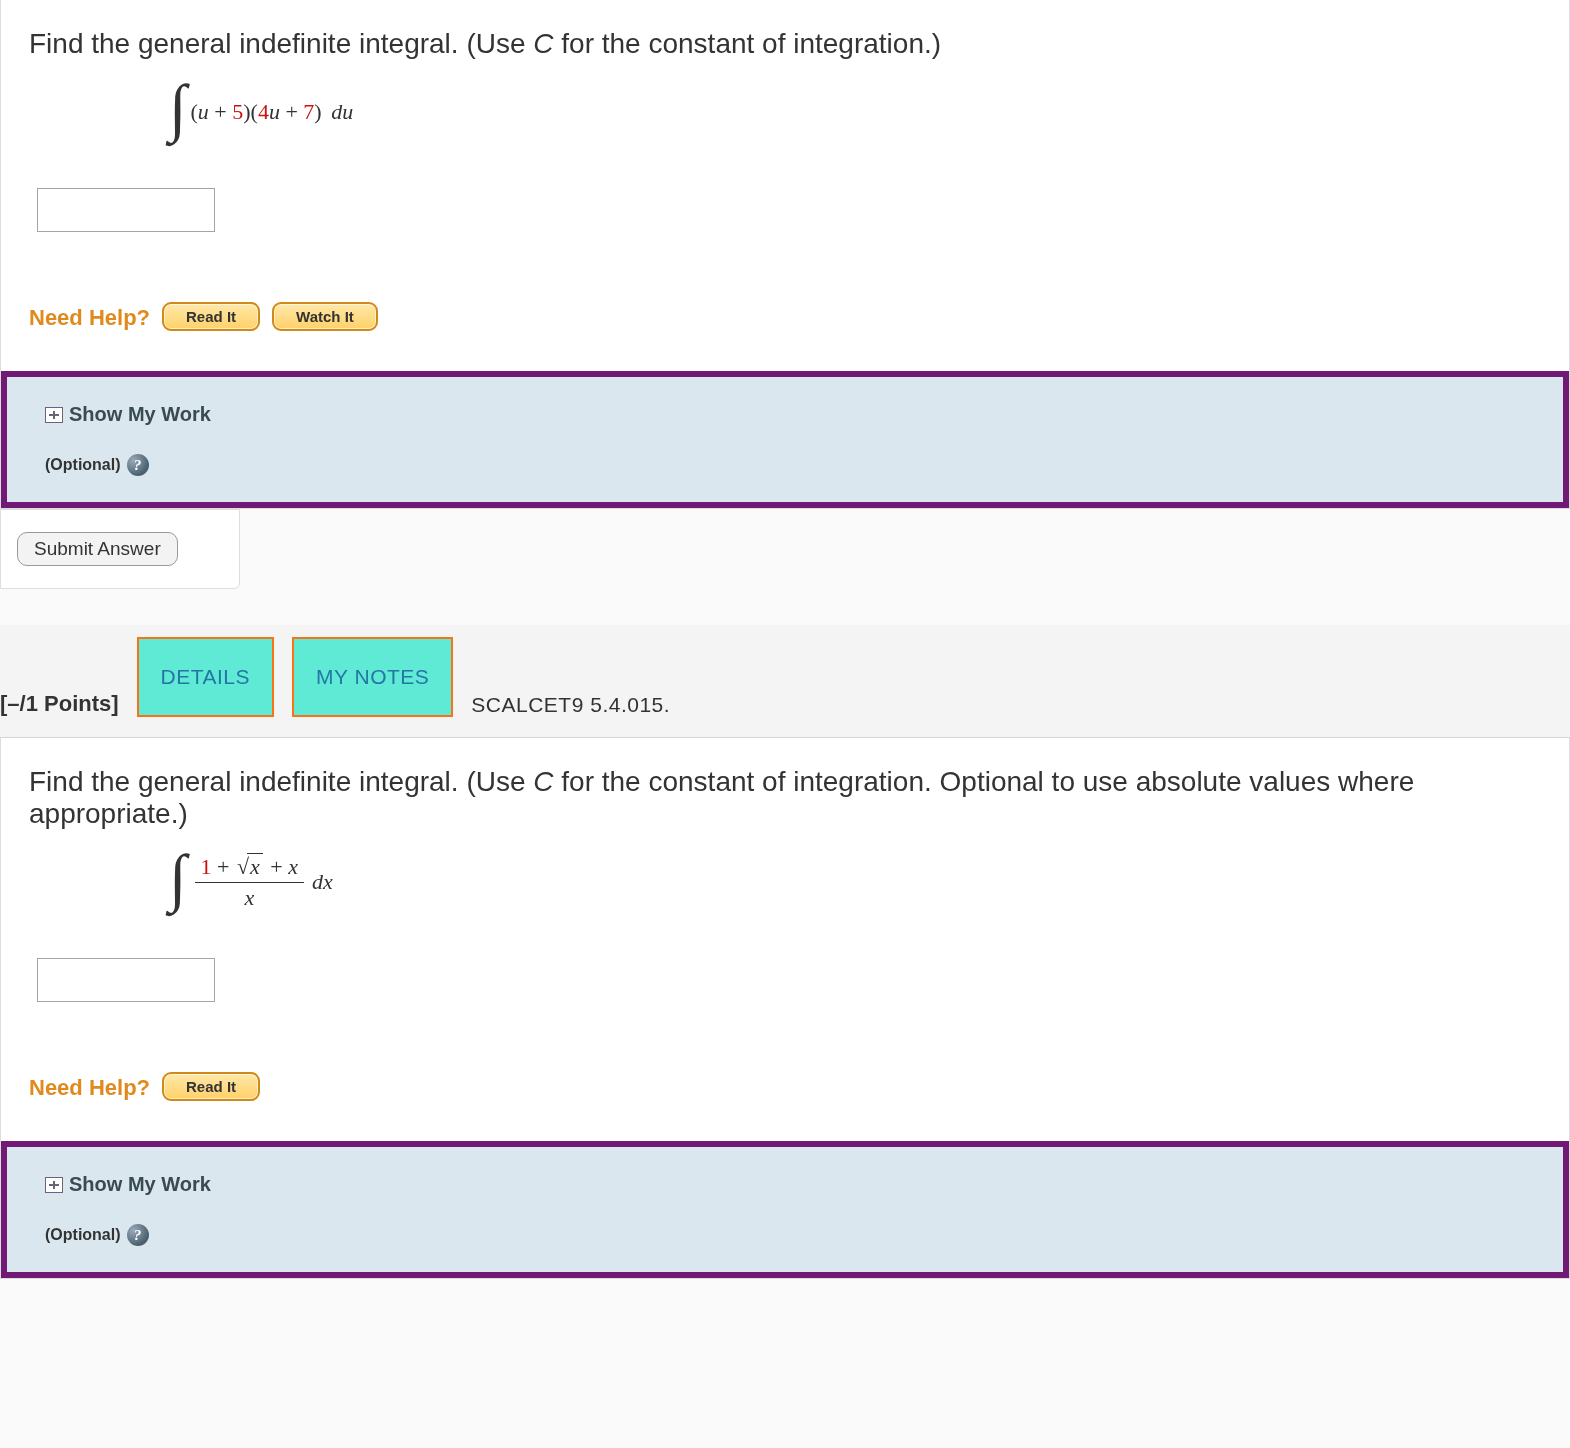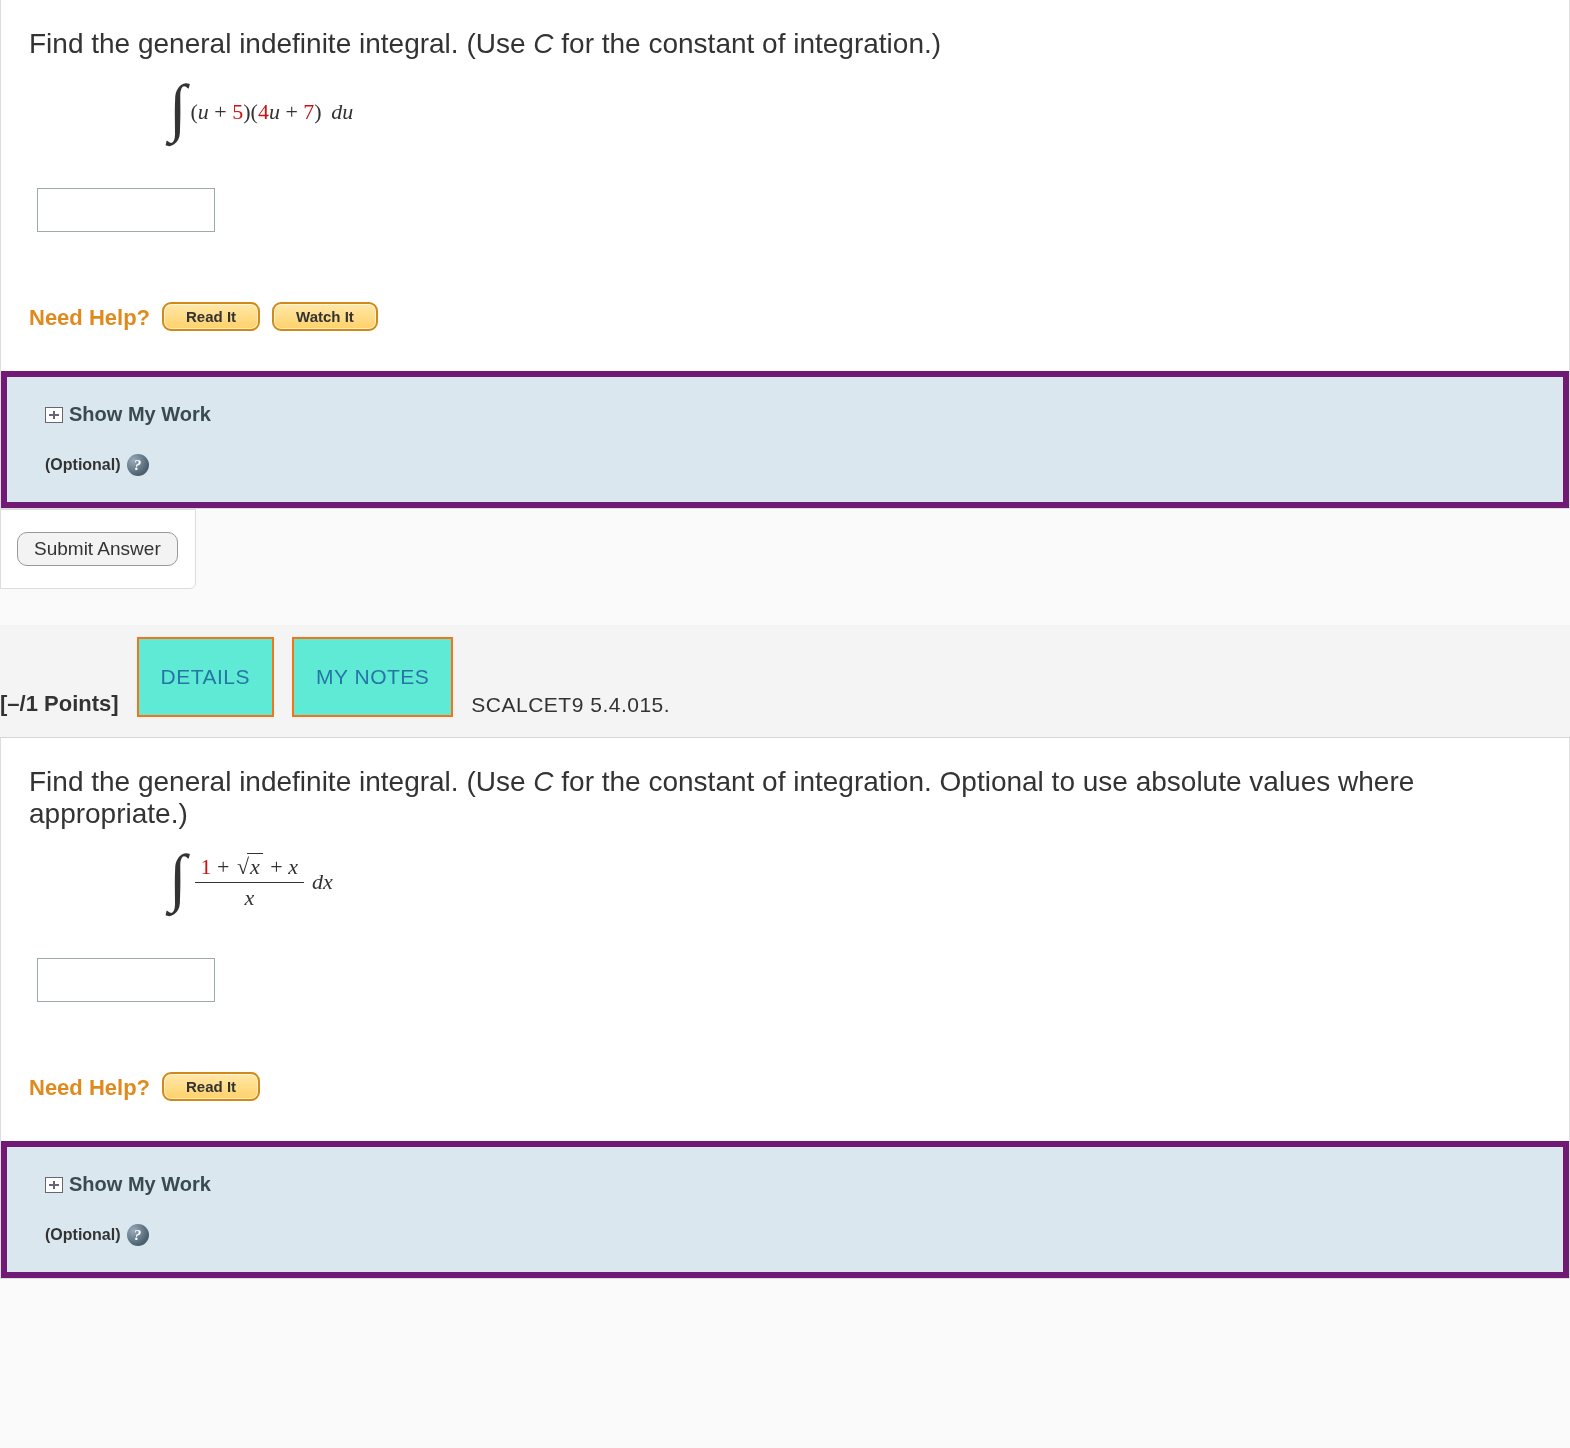--- a/index.html
+++ b/index.html
@@ -136,7 +136,7 @@
     border-top: 1px solid #ddd;
     padding: 22px 16px;
     margin-bottom: 36px;
-    width: 196px;
+    width: 240px;
     border-radius: 0 0 6px 0;
   }
   .submit-btn {

